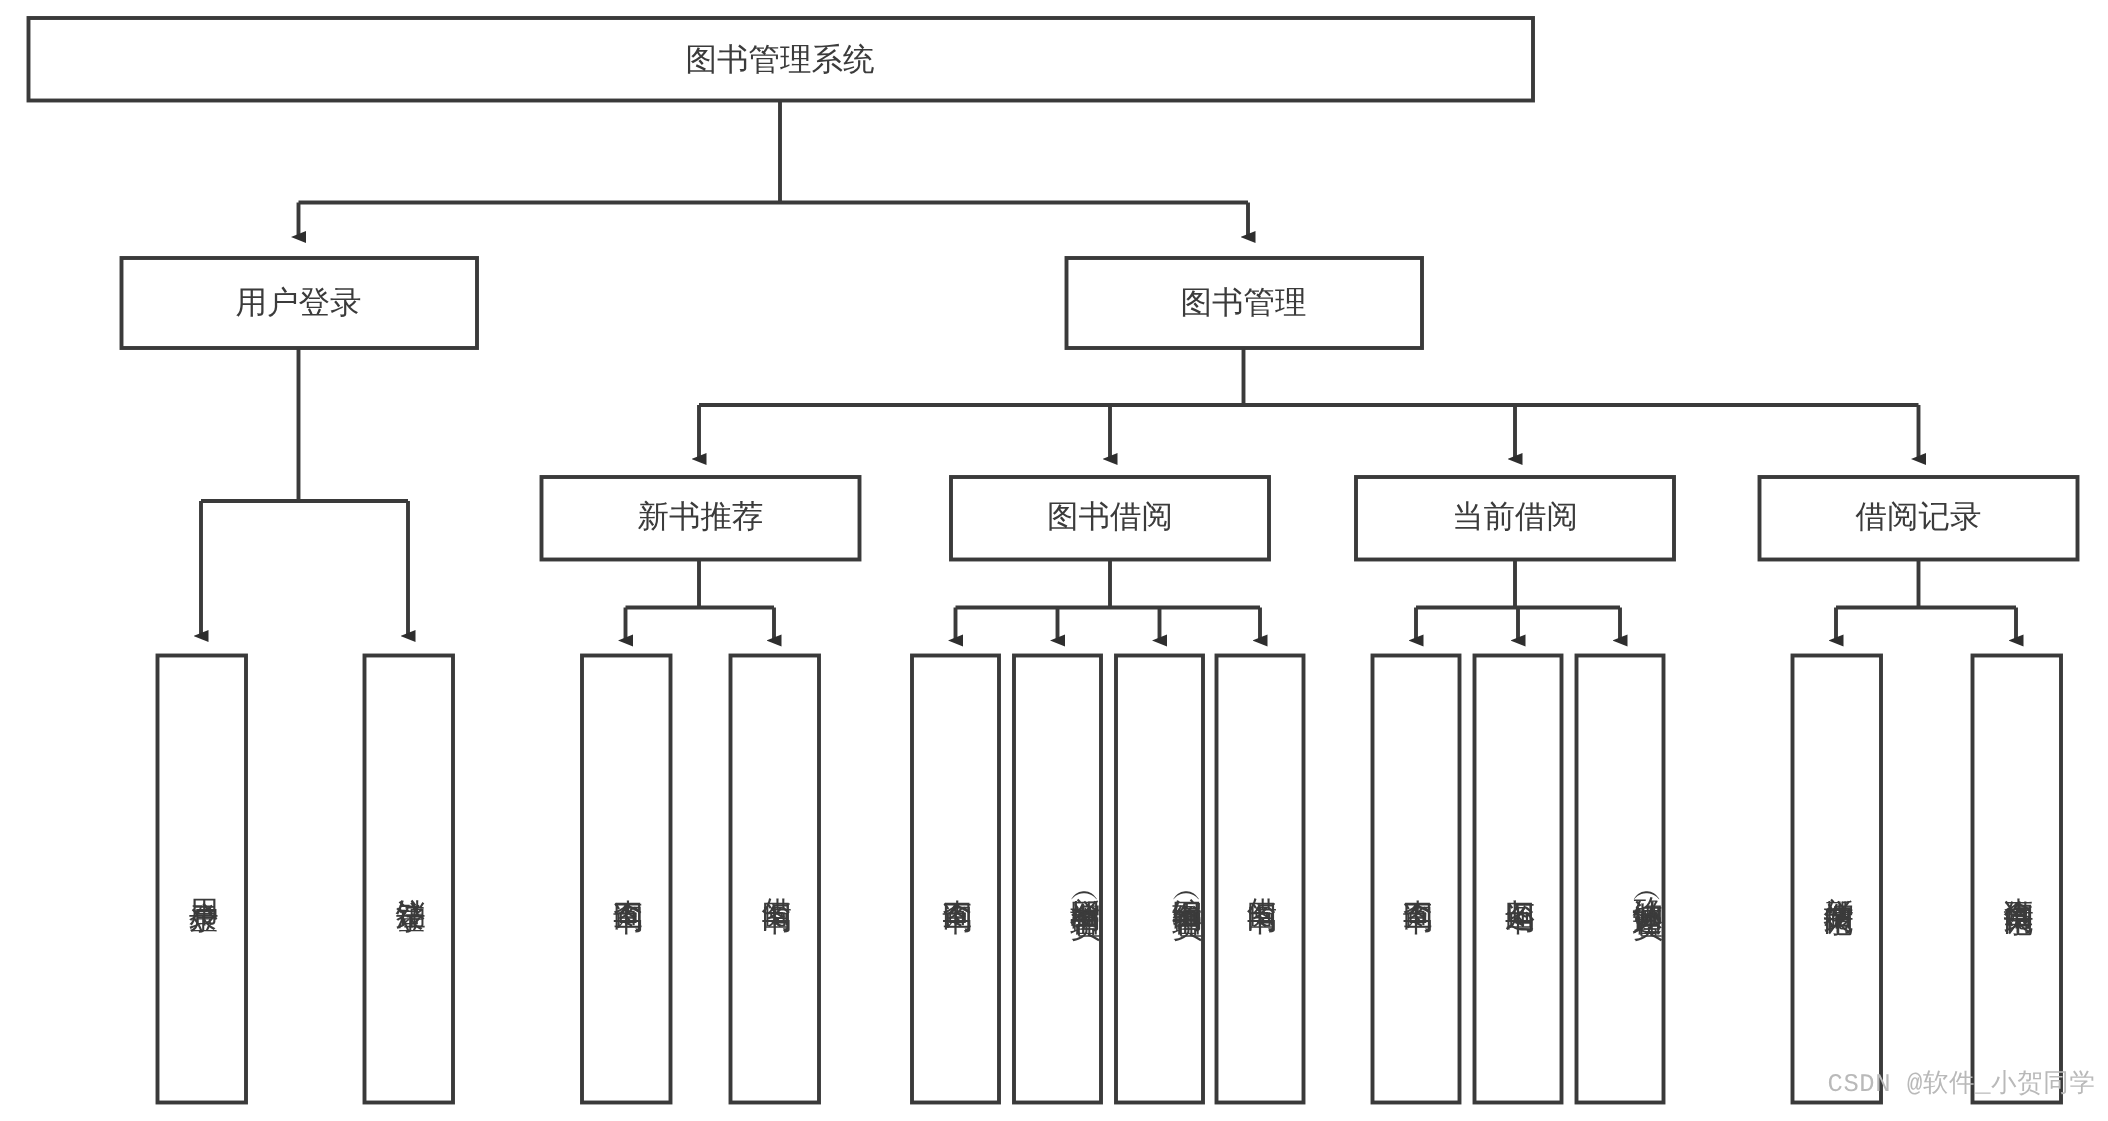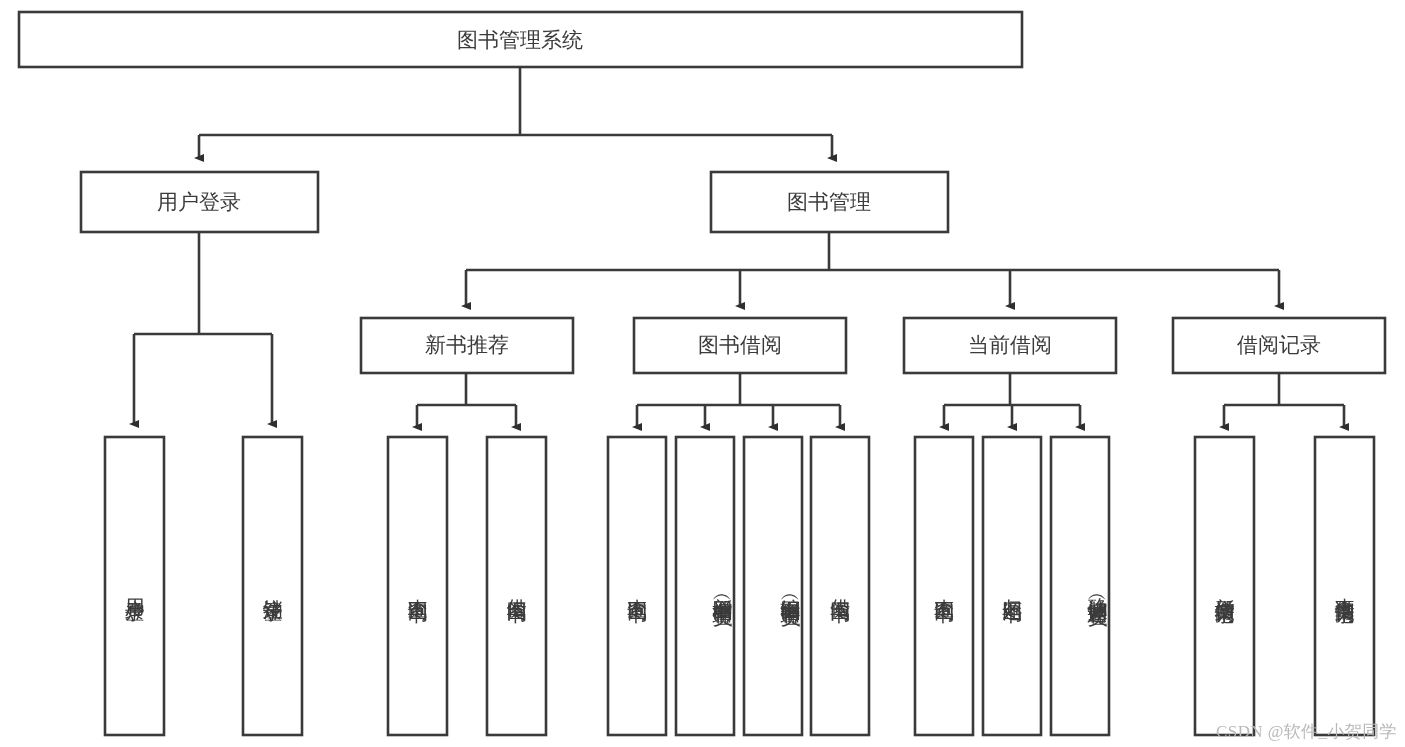--- a/index.html
+++ b/index.html
@@ -73,8 +73,8 @@
   .watermark {
     position: absolute;
     right: 8px;
-    bottom: 4px;
-    font-family: Liberation Serif, serif;
+    bottom: 14px;
+    font-family: Liberation Mono, monospace;
     font-size: 17px;
     color: #b9b9b9;
     letter-spacing: 0.4px;

